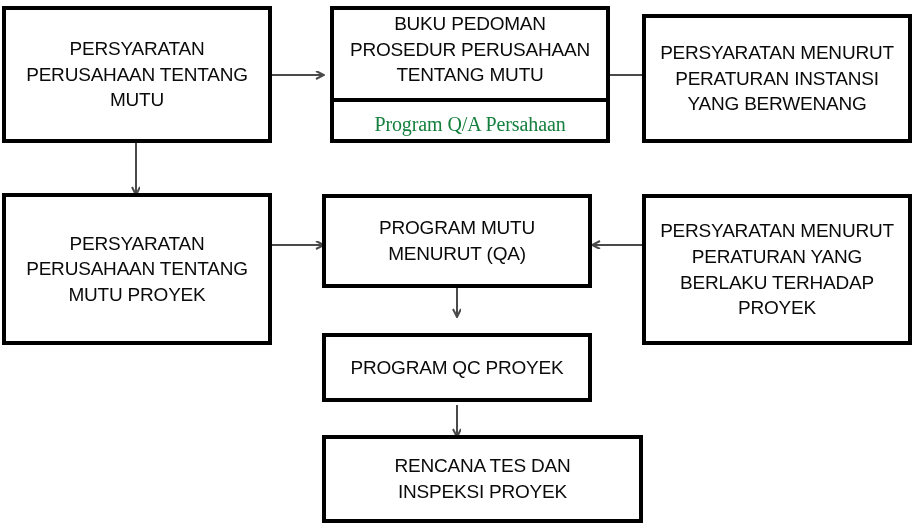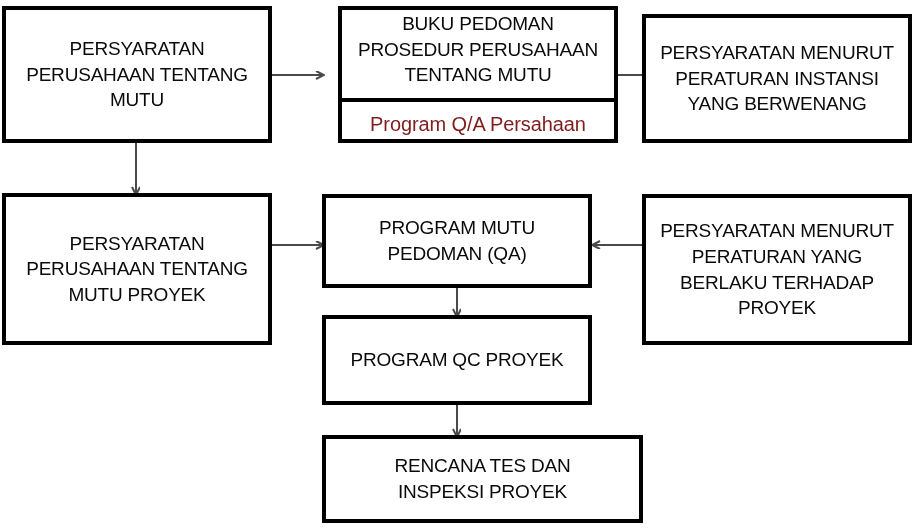--- a/index.html
+++ b/index.html
@@ -118,7 +118,7 @@
 MUTU</div>
   </div>
 
-  <div class="node" style="left:338px; top:6px; width:280px; height:137px;">
+  <div class="node" style="left:330px; top:6px; width:280px; height:137px;">
     <div class="node-section-top">
       <div class="node-text">BUKU PEDOMAN
 PROSEDUR PERUSAHAAN

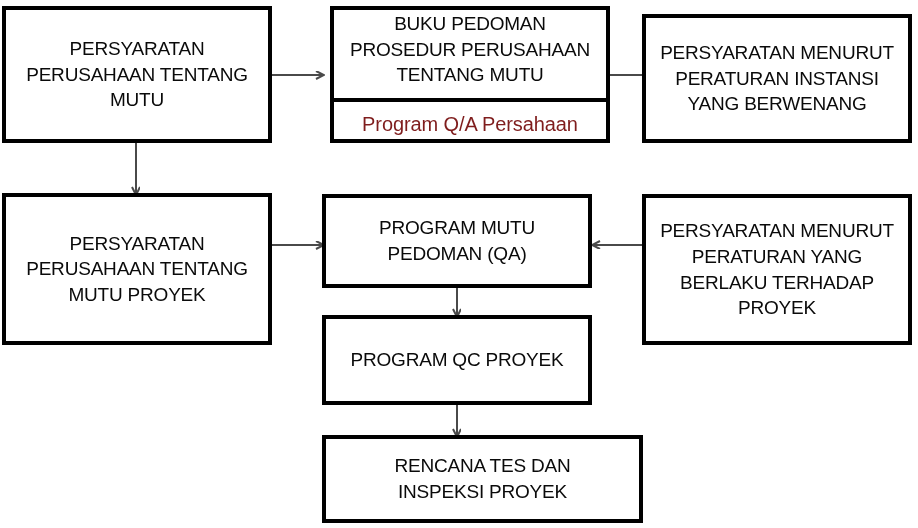--- a/index.html
+++ b/index.html
@@ -59,8 +59,8 @@
   }
   .sub-text {
     text-align: center;
-    color: #7f1d1d;
-    font-family: Liberation Sans, sans-serif;
+    color: #15803d;
+    font-family: Liberation Serif, serif;
     font-size: 20px;
     line-height: 1.2;
     font-weight: 400;

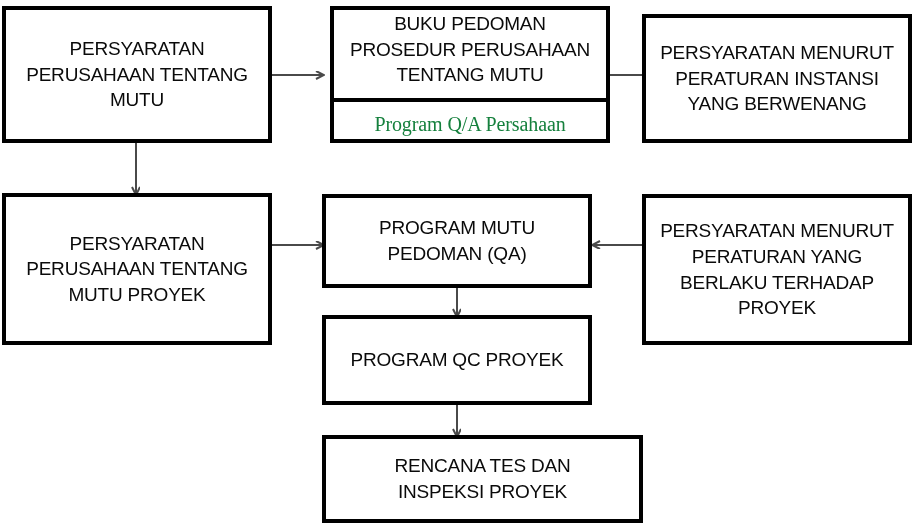--- a/index.html
+++ b/index.html
@@ -143,7 +143,7 @@
 
   <div class="node" style="left:322px; top:194px; width:270px; height:94px;">
     <div class="node-text">PROGRAM MUTU
-PEDOMAN (QA)</div>
+MENURUT (QA)</div>
   </div>
 
   <div class="node" style="left:642px; top:194px; width:270px; height:151px;">

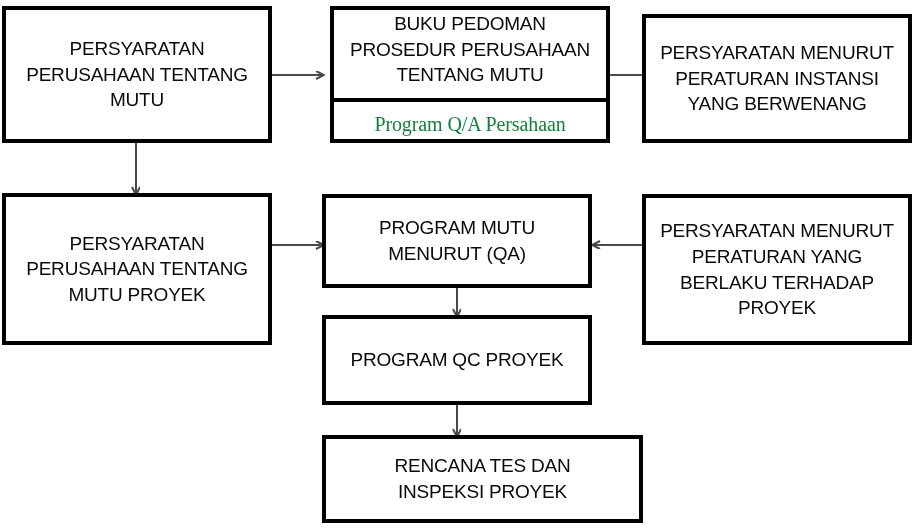--- a/index.html
+++ b/index.html
@@ -153,7 +153,7 @@
 PROYEK</div>
   </div>
 
-  <div class="node" style="left:322px; top:315px; width:270px; height:90px;">
+  <div class="node" style="left:322px; top:333px; width:270px; height:69px;">
     <div class="node-text">PROGRAM QC PROYEK</div>
   </div>
 

